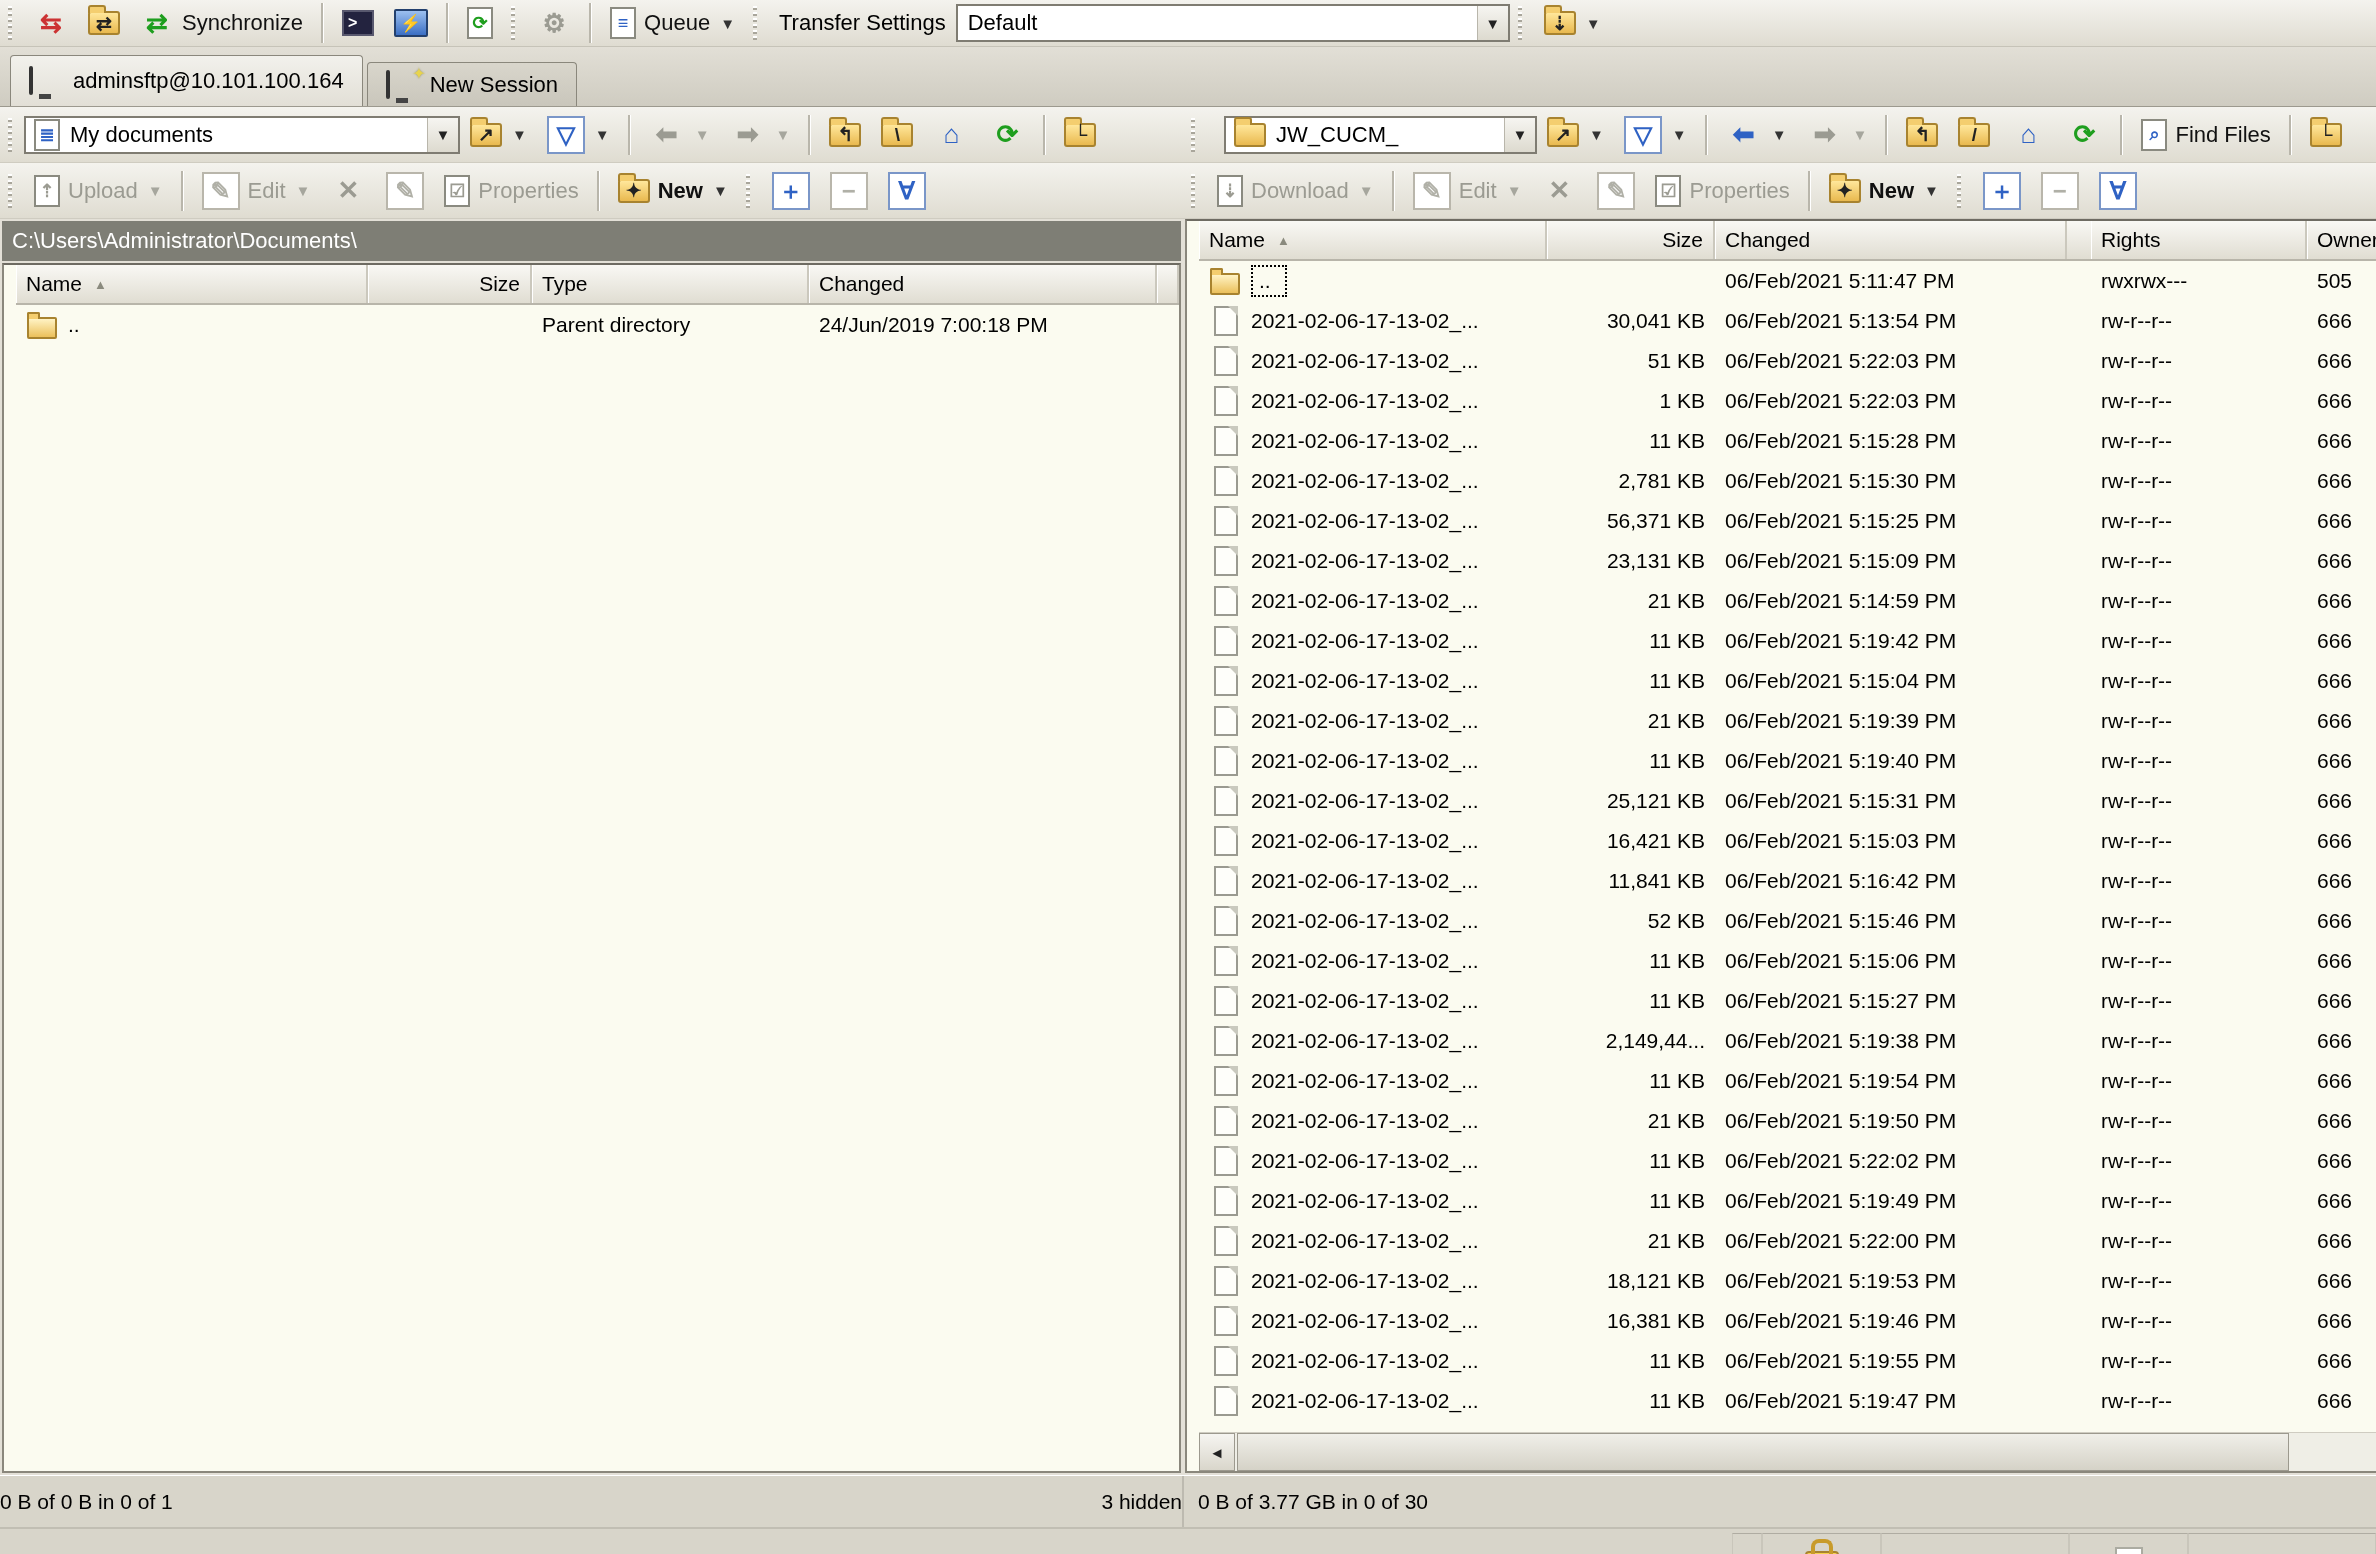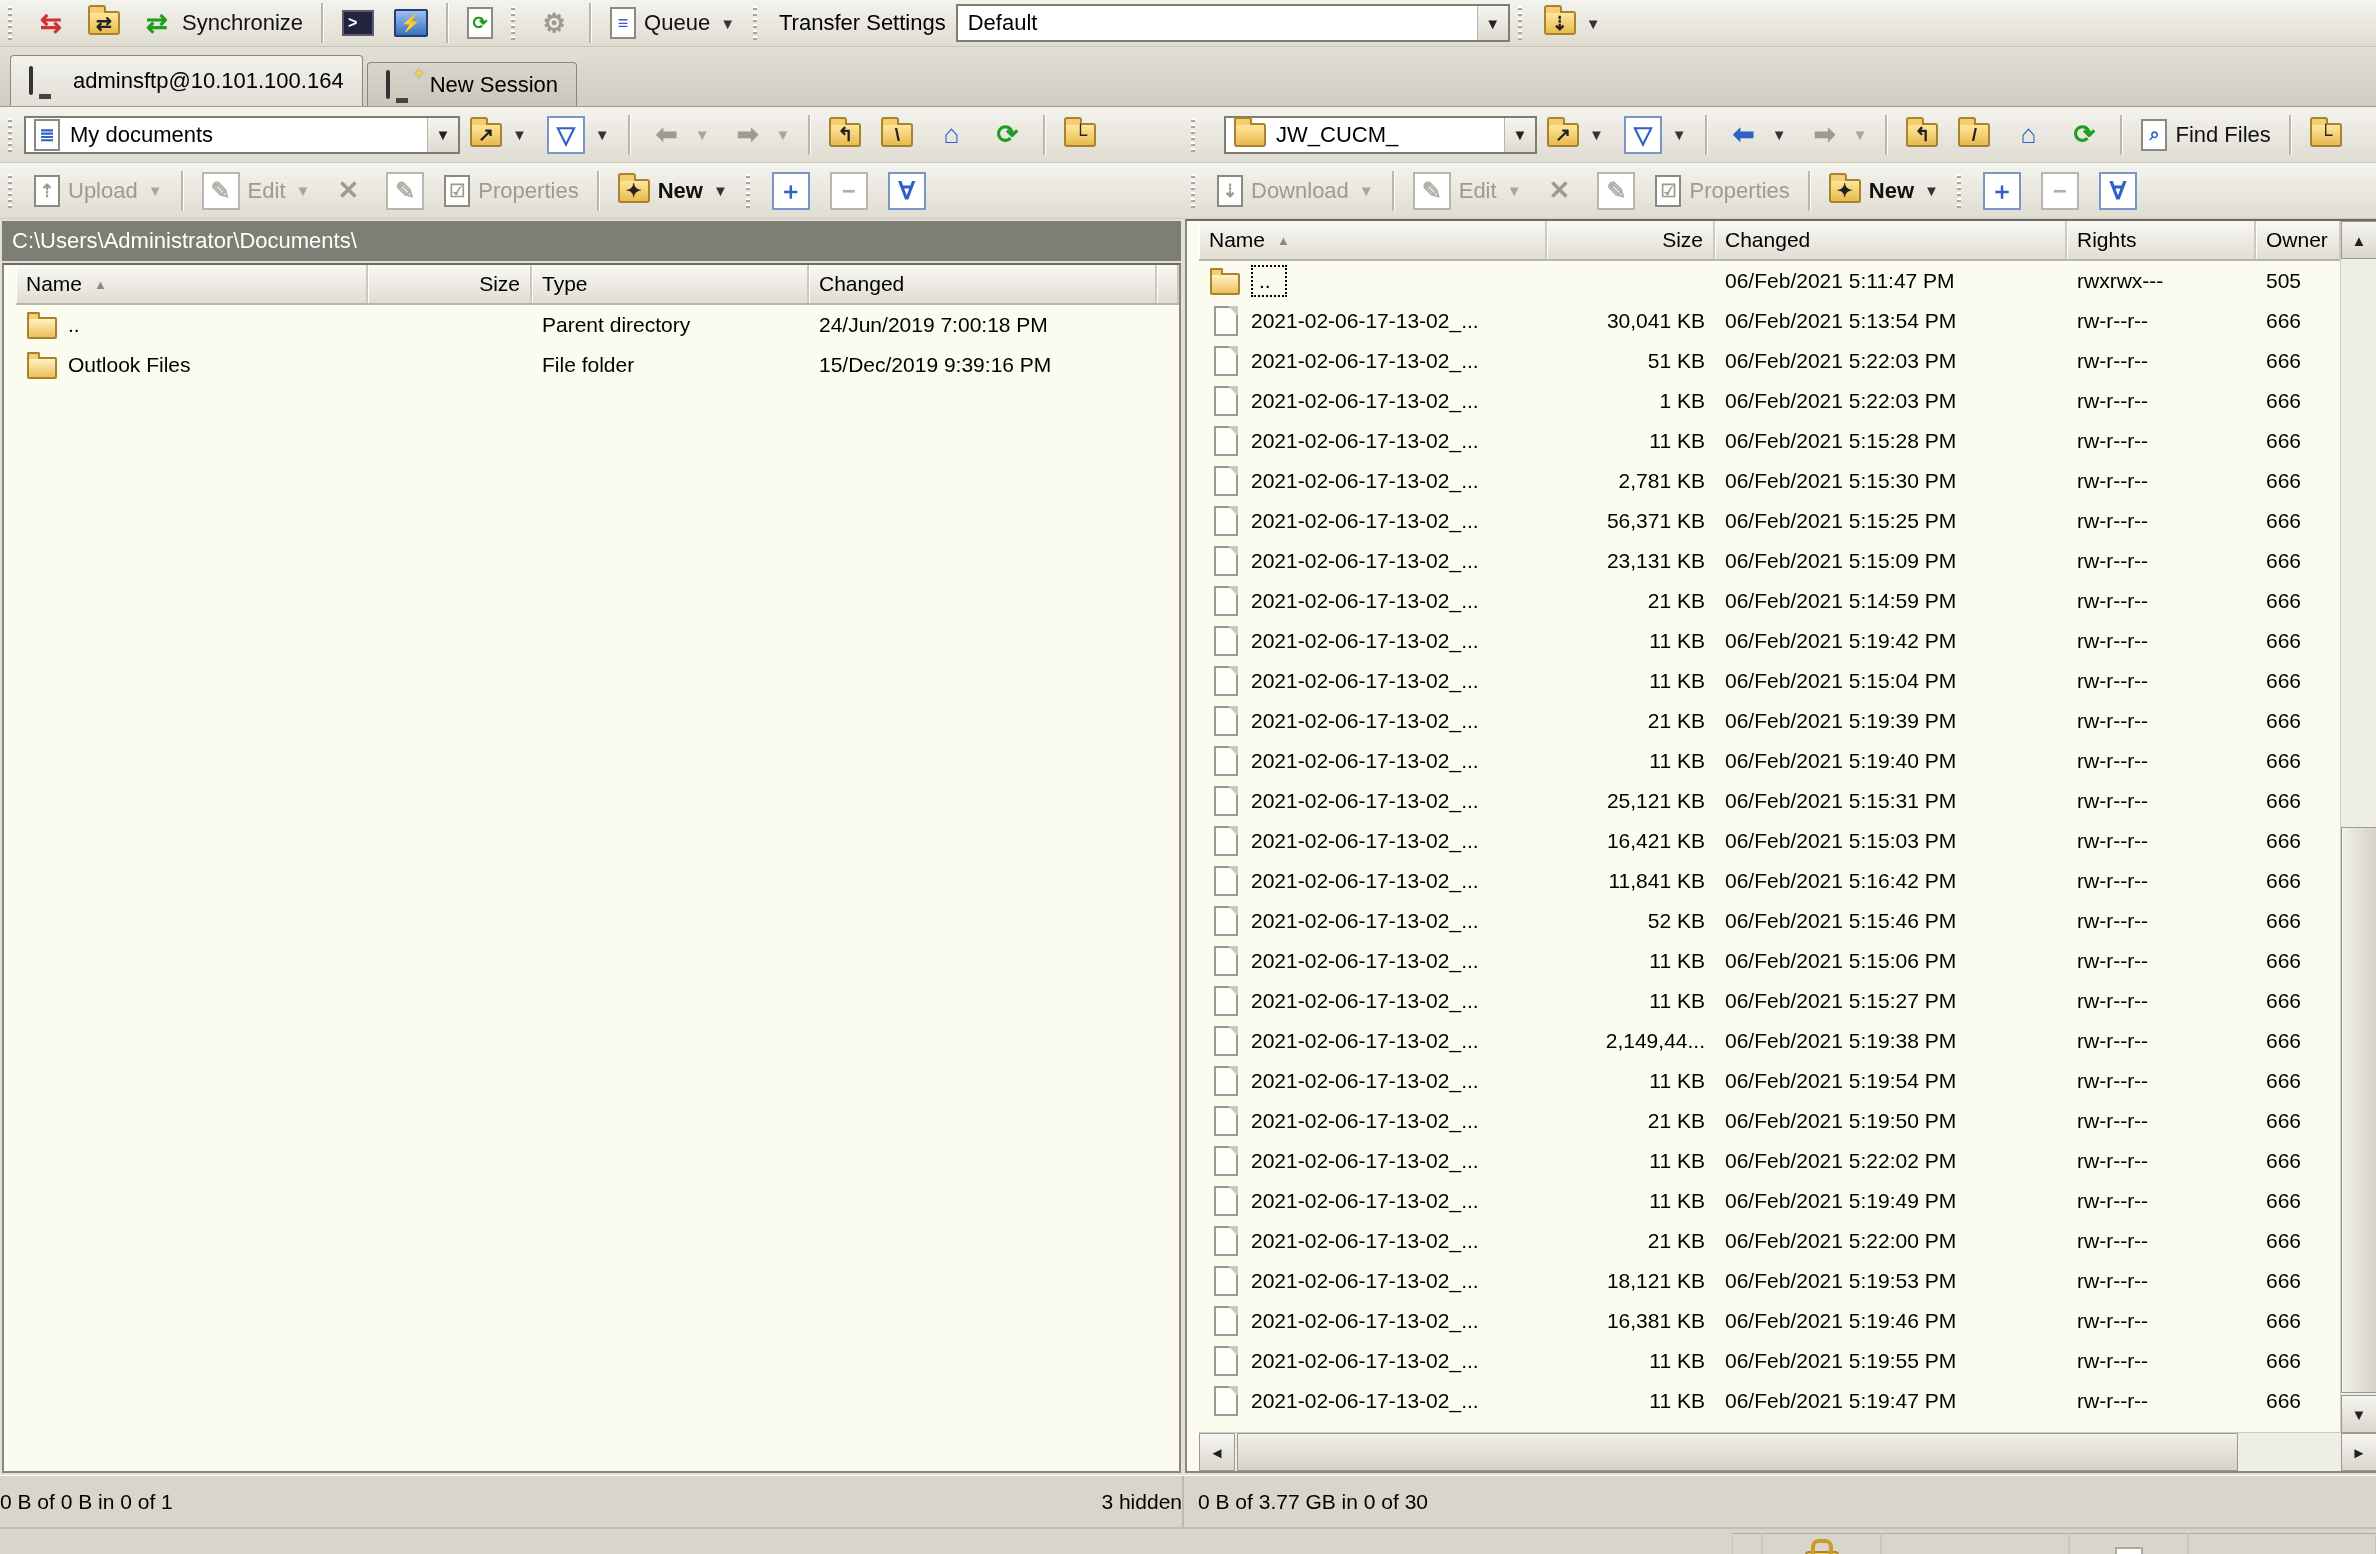--- a/index.html
+++ b/index.html
@@ -74,7 +74,7 @@
   
   .L .c-name{width:352px;} .L .c-size{width:164px;} .L .c-type{width:277px;} .L .c-changed{width:348px;} .L .c-fill{flex:1;}
   
-  .R .c-name{width:348px;} .R .c-size{width:168px;} .R .c-changed{width:352px;} .R .c-rights{width:189px;} .R .c-owner{width:85px;}
+  .R .c-name{width:348px;} .R .c-size{width:168px;} .R .c-changed{width:352px;} .R .c-rights{width:216px;margin-left:24px;} .R .c-owner{width:85px;}
 
   
   .fi{width:34px; height:34px; position:relative; flex:0 0 auto;}

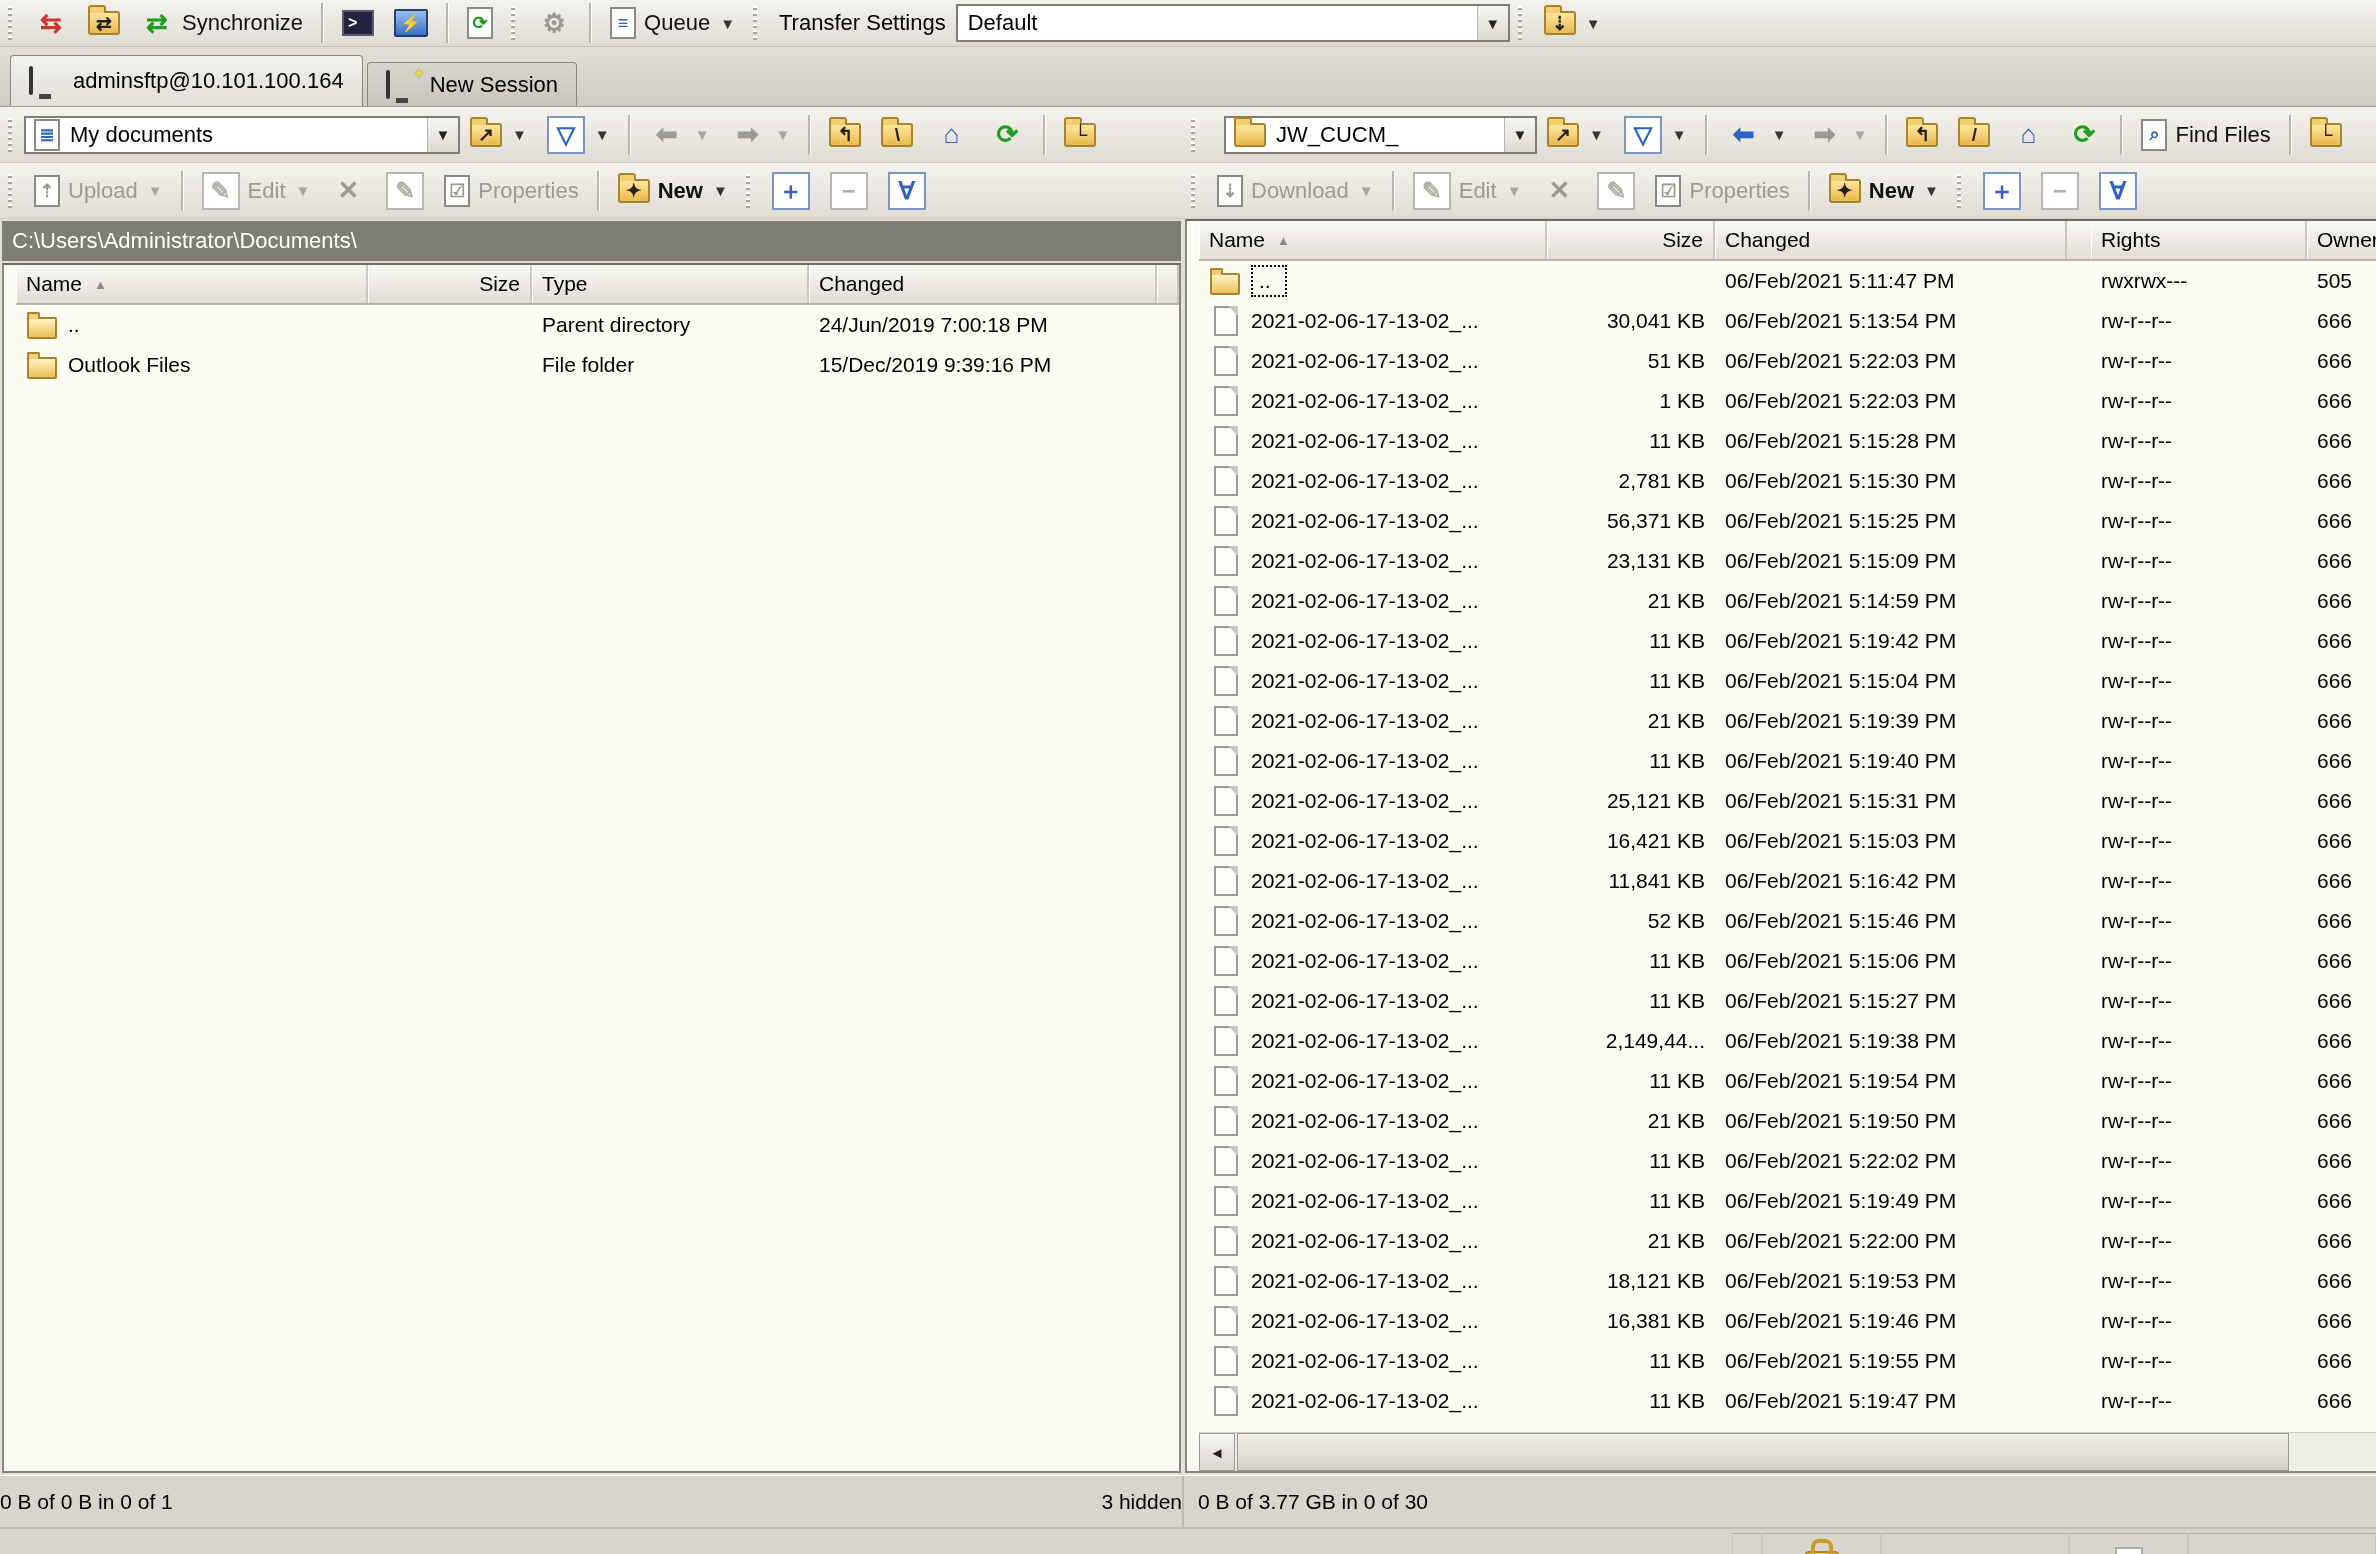--- a/index.html
+++ b/index.html
@@ -320,17 +320,6 @@
     <div class="fcell c-type">Parent directory</div>
     <div class="fcell c-changed">24/Jun/2019  7:00:18 PM</div>
   </div>
-            <div class="frow">
-    <div class="fcell c-name">
-                <span class="name-wrap">
-                  <span class="fi icon-folder"><span class="ovl"></span></span>
-                  <span class="nm">Outlook Files</span>
-                </span>
-              </div>
-    <div class="fcell c-size num"></div>
-    <div class="fcell c-type">File folder</div>
-    <div class="fcell c-changed">15/Dec/2019  9:39:16 PM</div>
-  </div>
           </div>
       </div>
     </div>

